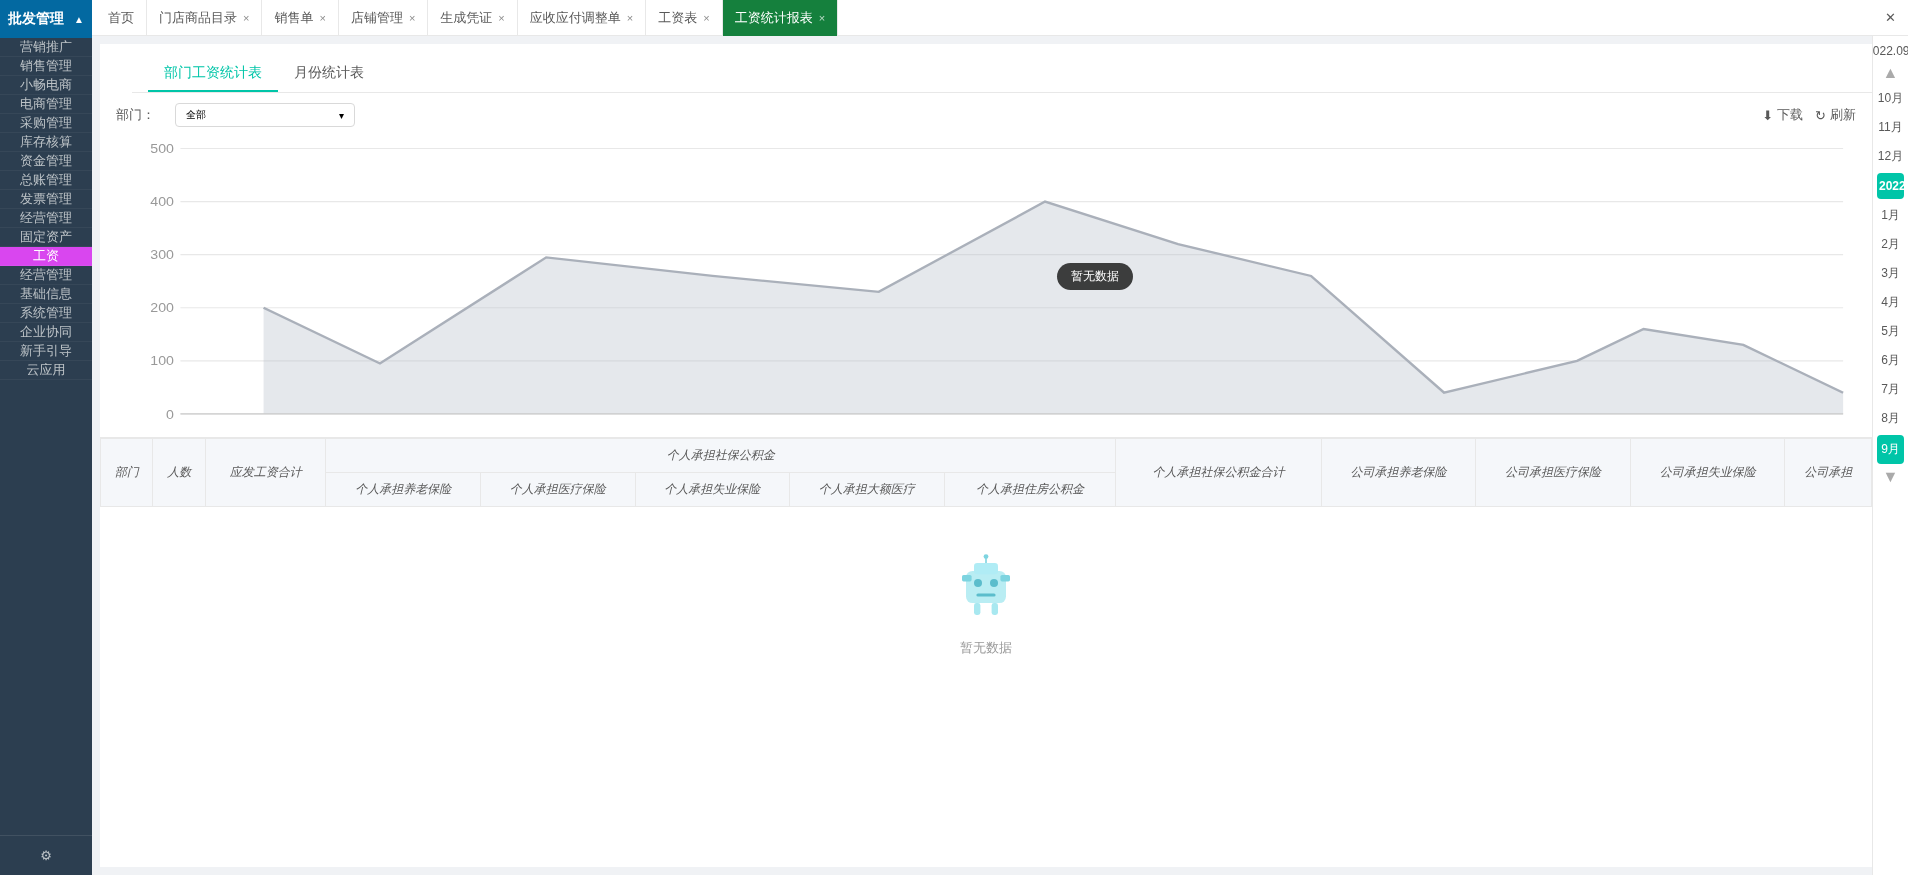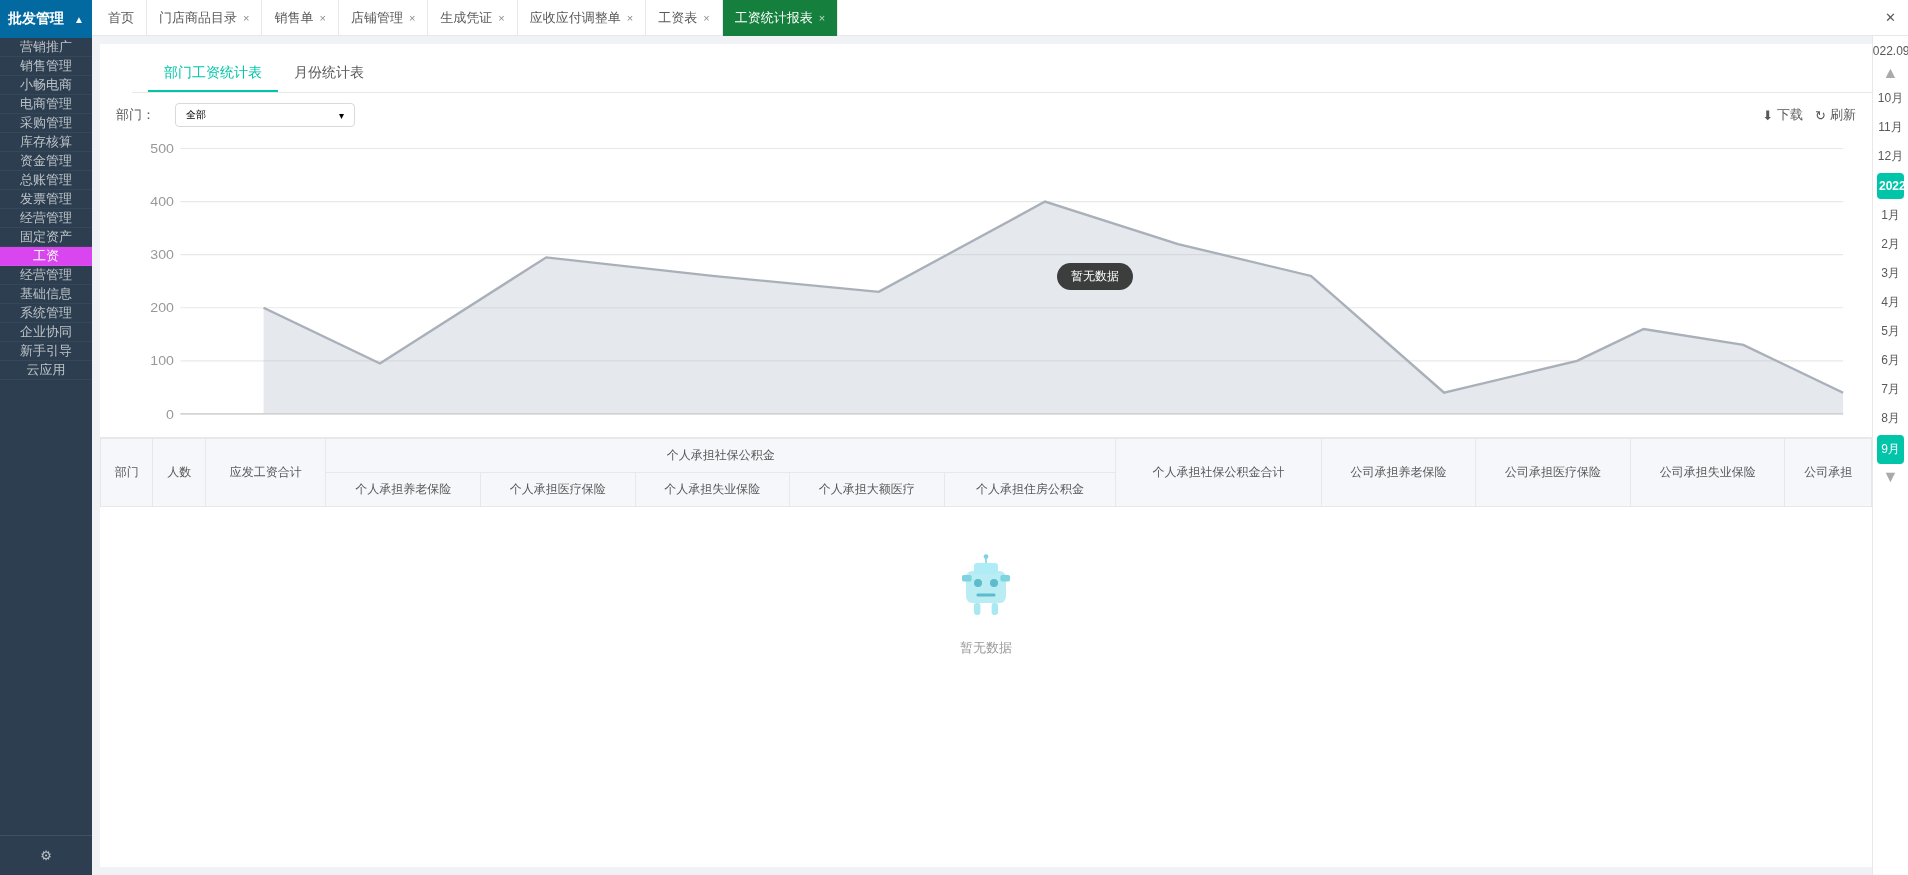--- a/index.html
+++ b/index.html
@@ -186,6 +186,7 @@
       white-space: nowrap;
       font-weight: normal;
       color: #595959;
+      font-style: italic;
     }
     .table-body-empty {
       display: flex;

